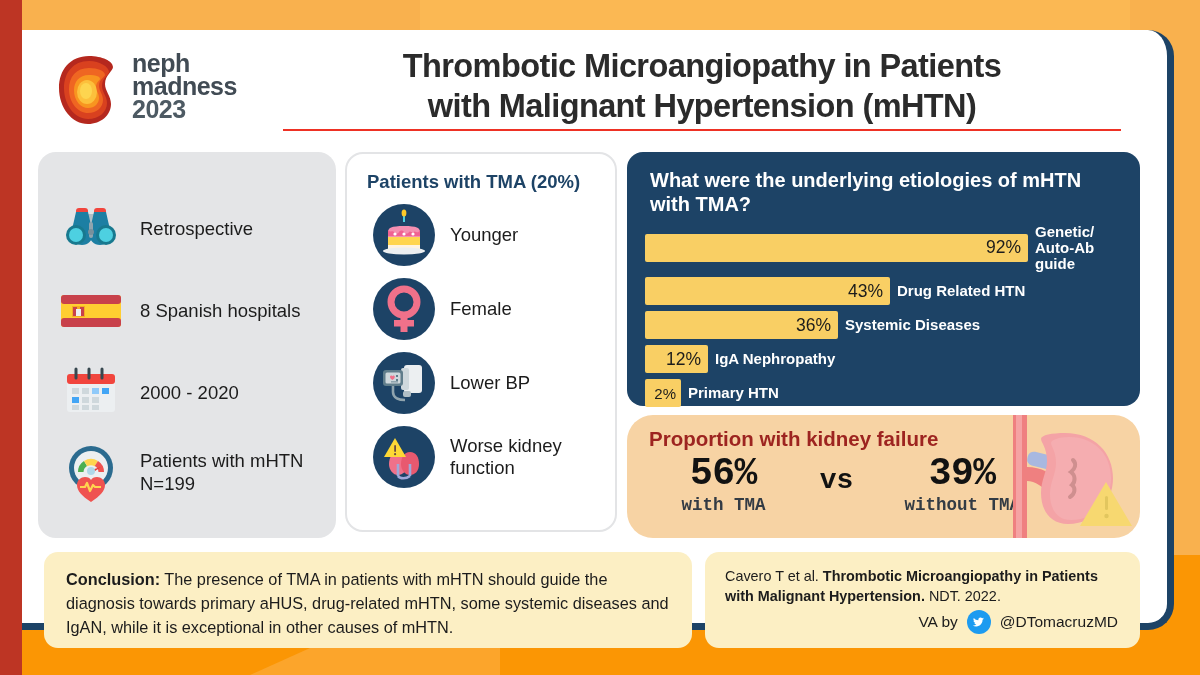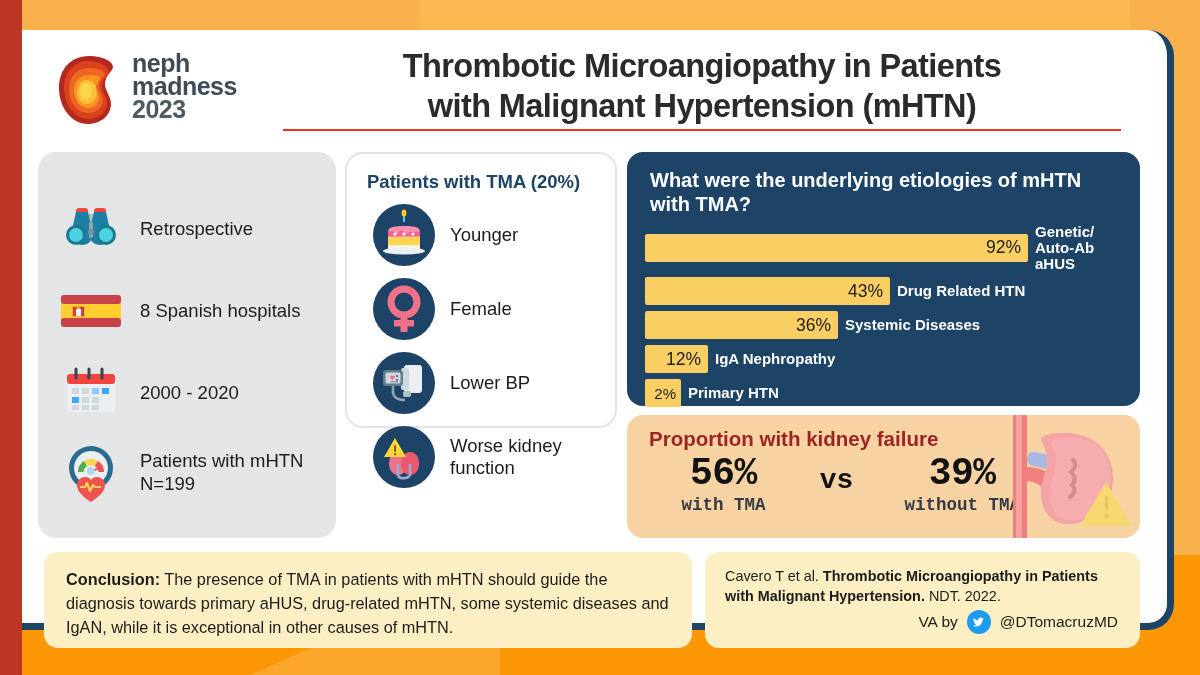--- a/index.html
+++ b/index.html
@@ -54,7 +54,7 @@
 
   
   .panel-tma {
-    position:absolute; left:323px; top:122px; width:272px; height:276px;
+    position:absolute; left:323px; top:122px; width:272px; height:380px;
     background:#ffffff; border:2px solid #e3e4e6; border-radius:18px;
   }
   .tma-title { position:absolute; left:20px; top:17px; font-size:18.5px; font-weight:bold; color:#1d4366; }

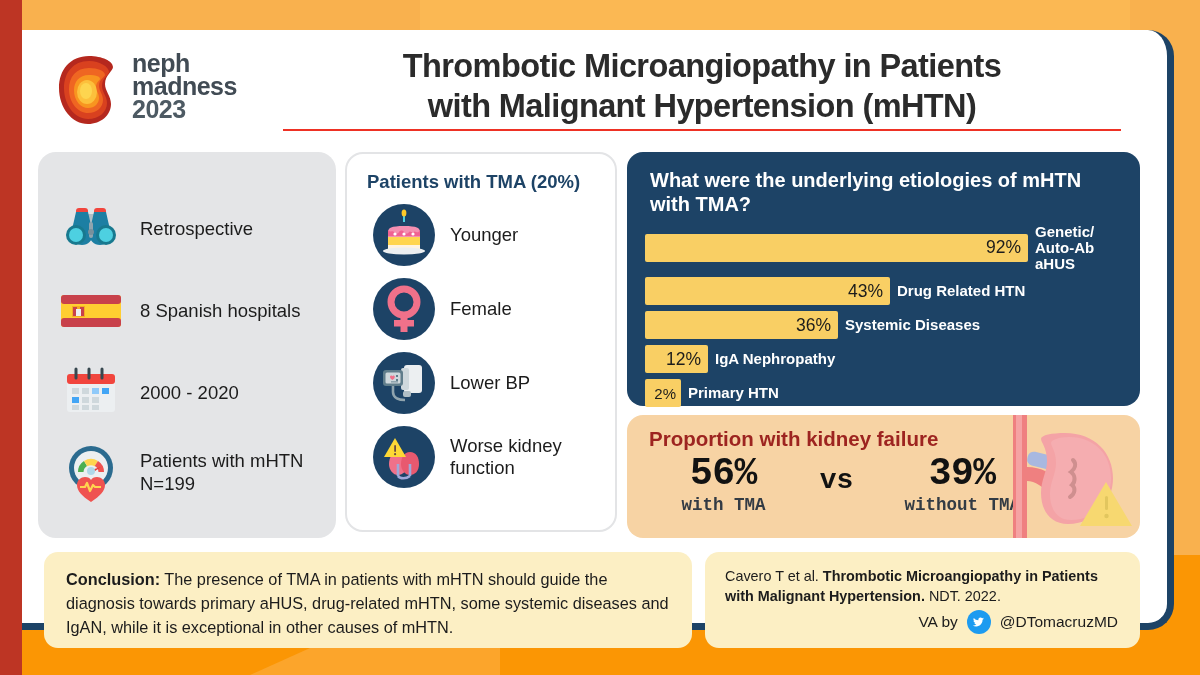--- a/index.html
+++ b/index.html
@@ -309,7 +309,7 @@
             <span class="bar-val">92%</span>
           </div>
           <span class="bar-cat">Genetic/
-Auto-Ab aHUS</span>
+Auto-Ab guide</span>
         </div>
         <div class="bar-row">
           <div class="bar" style="width:245px;">

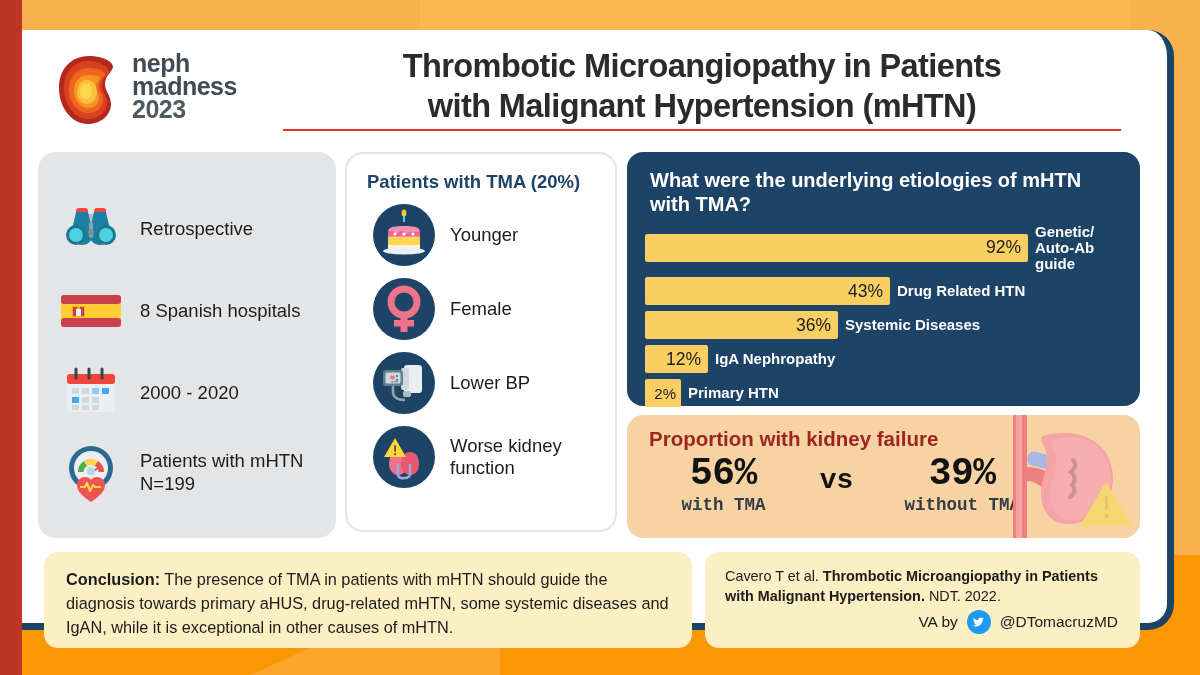--- a/index.html
+++ b/index.html
@@ -90,7 +90,7 @@
   
   .panel-kf {
     position:absolute; left:605px; top:385px; width:513px; height:123px;
-    background:#f7d3a4; border-radius:16px; overflow:hidden;
+    background:#f7d3a4; border-radius:26px; overflow:hidden;
   }
   .kf-title { position:absolute; left:22px; top:12px; font-size:20.5px; font-weight:bold; color:#9d2420; }
   .kf-stats { position:absolute; left:22px; top:40px; width:400px; display:flex; align-items:flex-start;font-family:Liberation Mono, monospace; }

